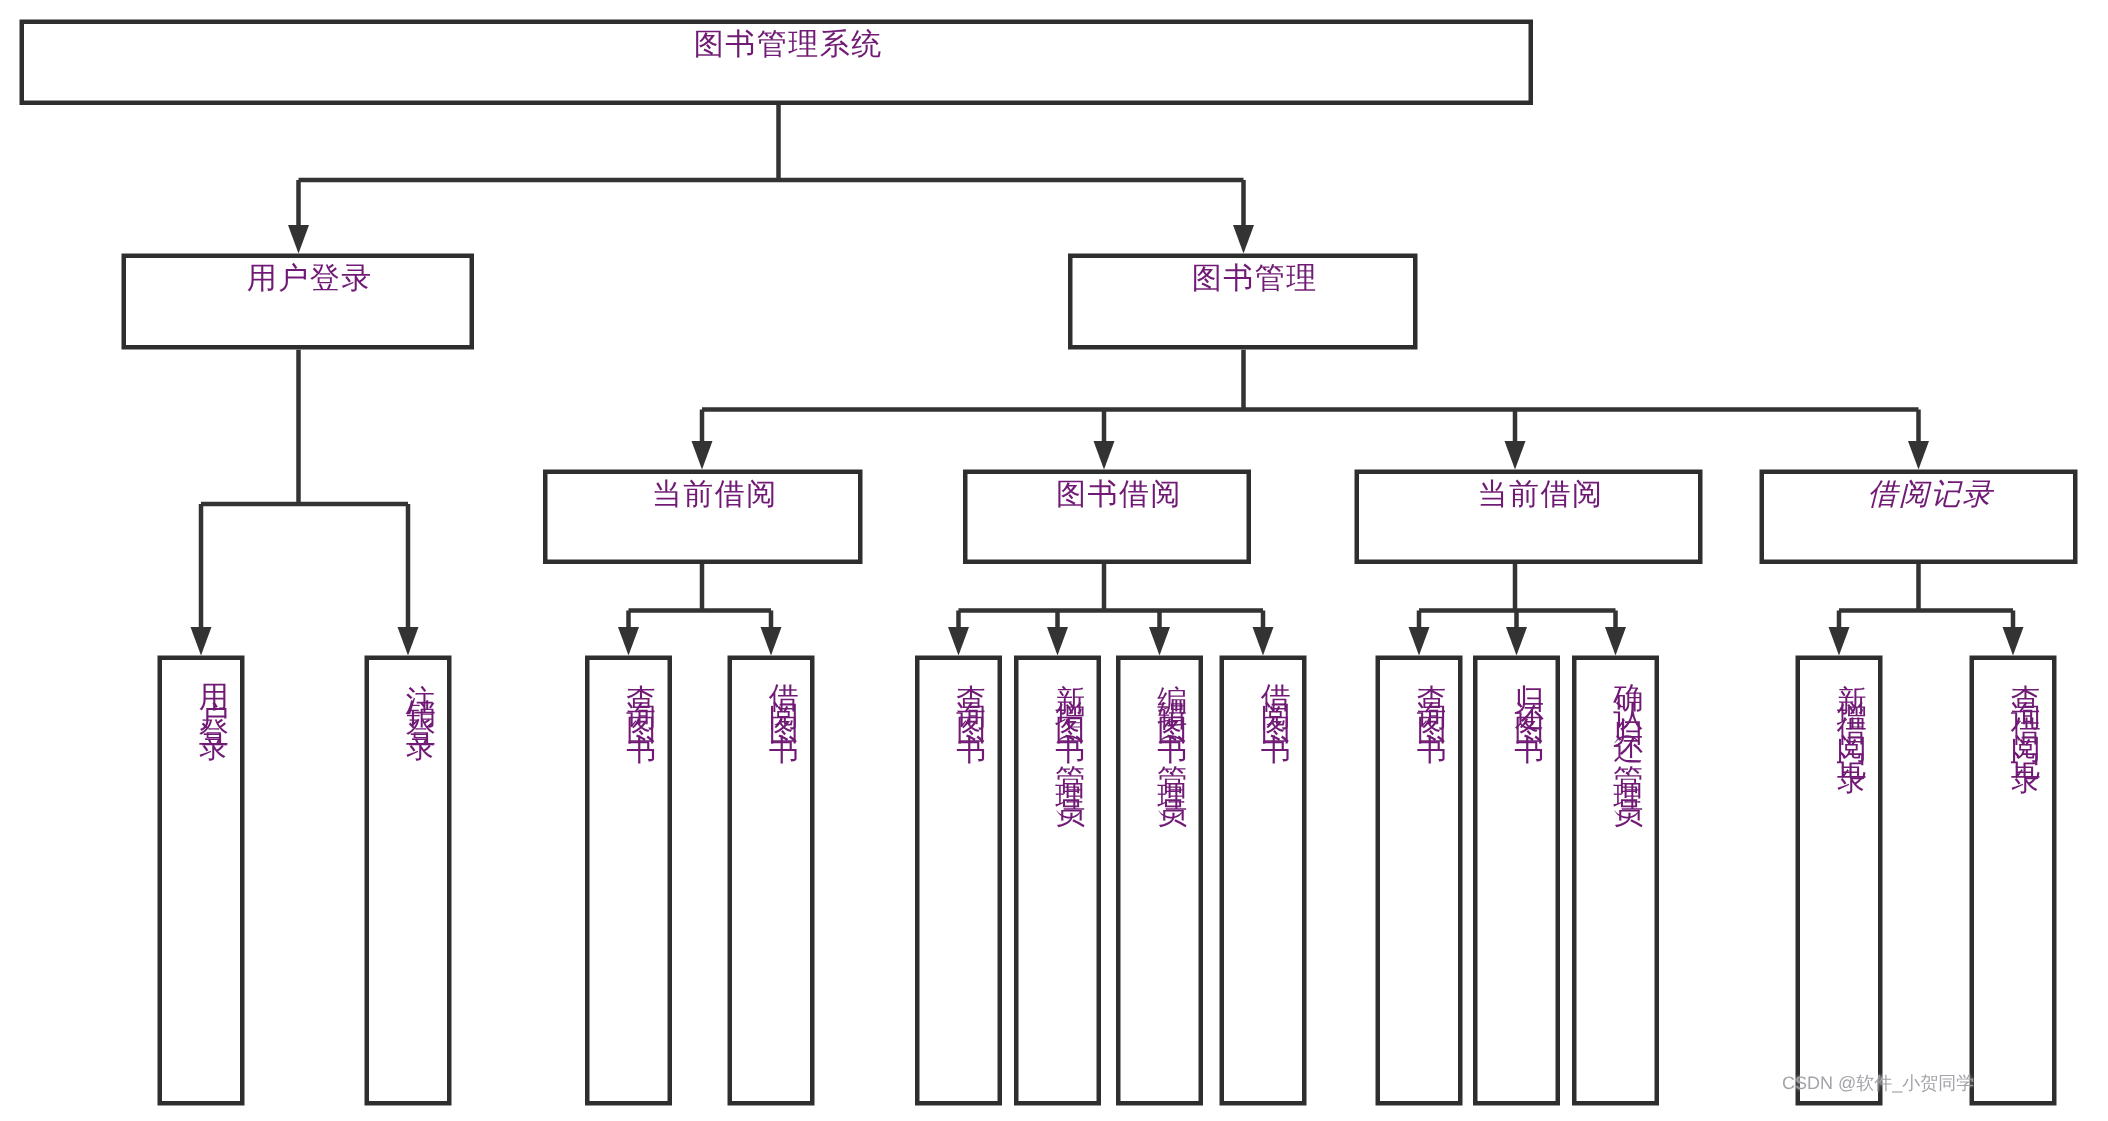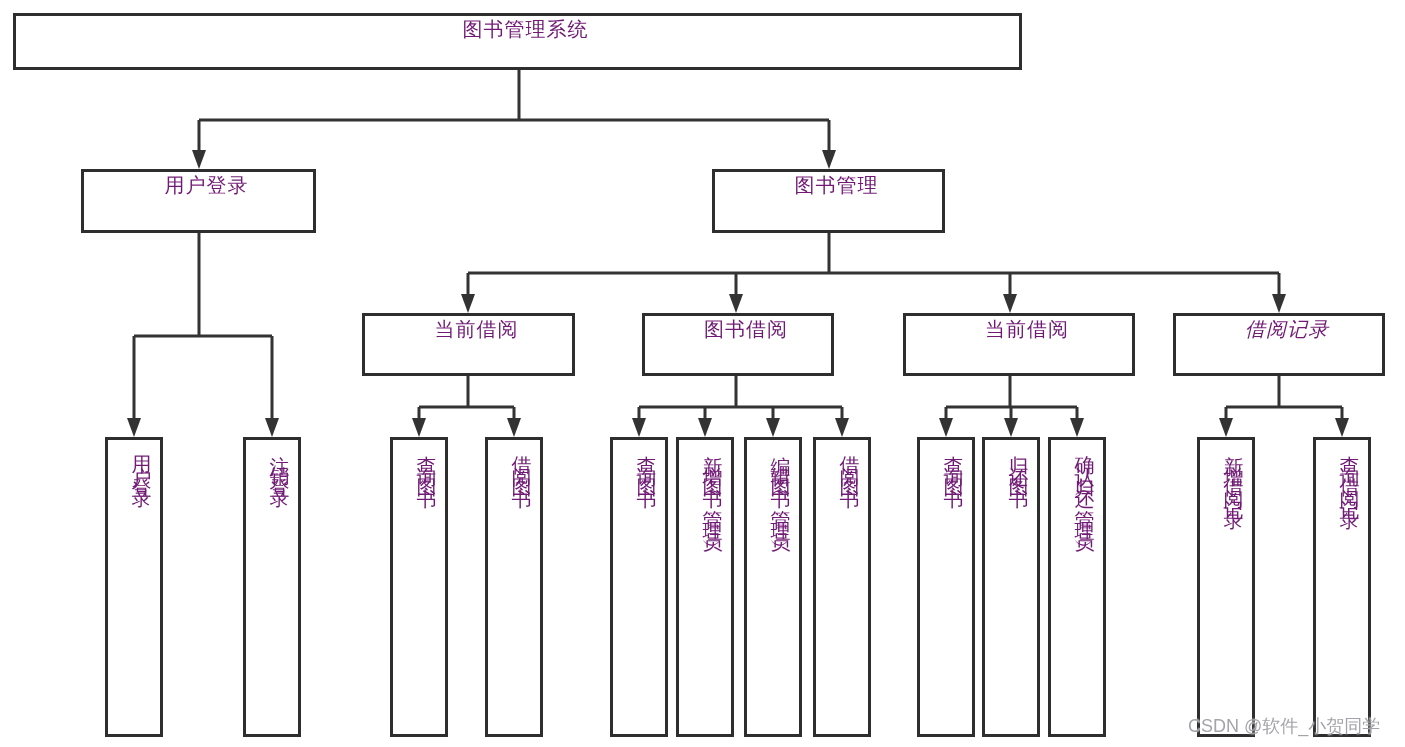--- a/index.html
+++ b/index.html
@@ -75,7 +75,7 @@
     position: absolute;
     left: 1188px;
     top: 714px;
-    font-size: 18px;
+    font-size: 12px;
     color: rgba(158, 158, 164, 0.95);
     white-space: nowrap;
     z-index: 5;

